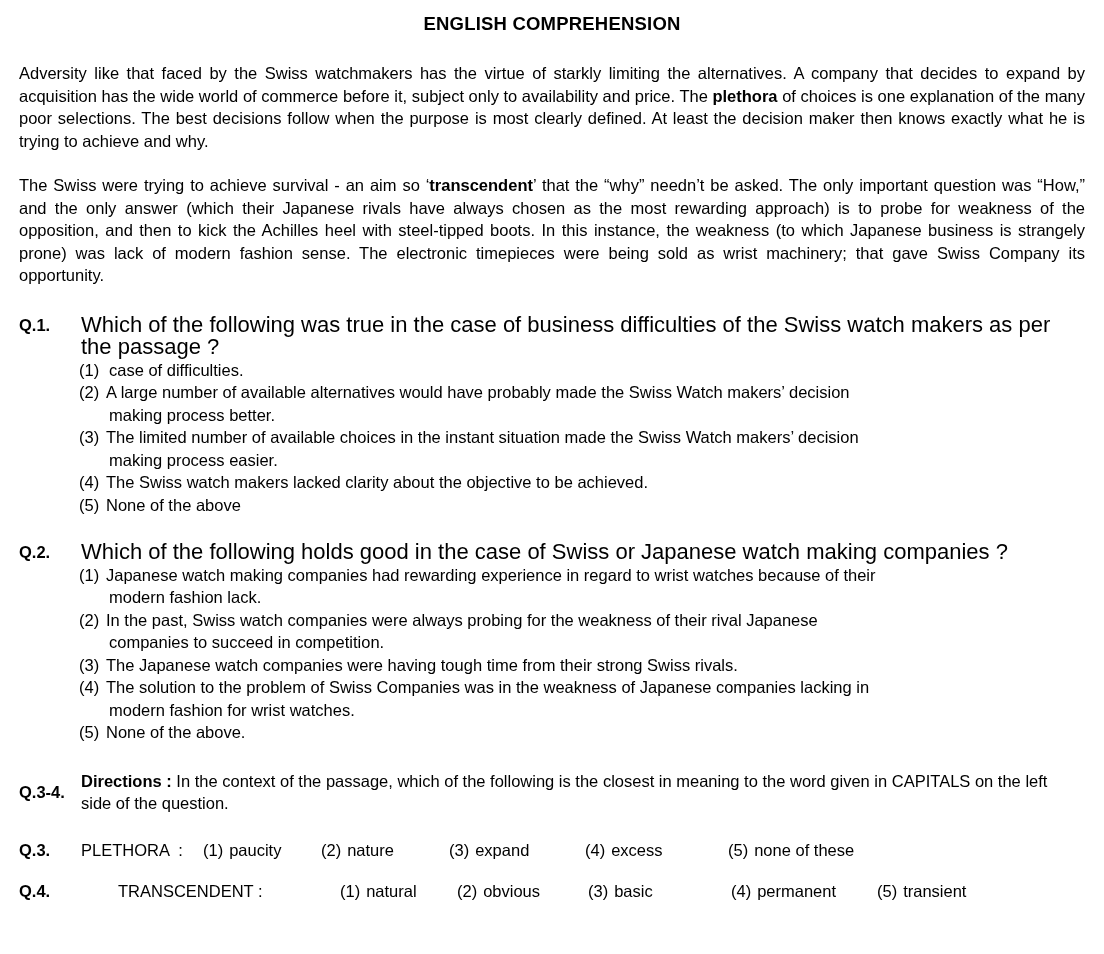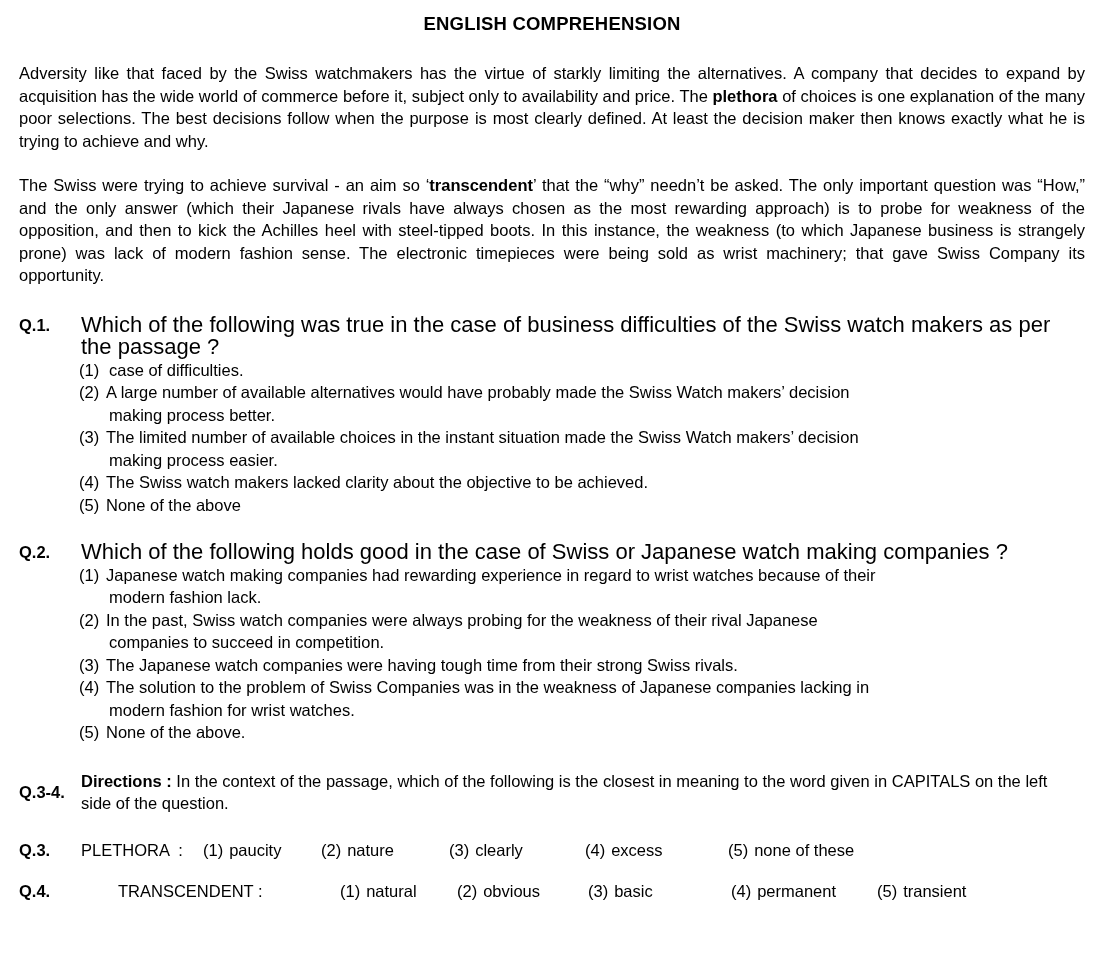--- a/index.html
+++ b/index.html
@@ -237,7 +237,7 @@
     <div class="choices">
       <span class="choice c1"><span class="cnum">(1)</span><span class="ctxt">paucity</span></span>
       <span class="choice c2"><span class="cnum">(2)</span><span class="ctxt">nature</span></span>
-      <span class="choice c3"><span class="cnum">(3)</span><span class="ctxt">clearly</span></span>
+      <span class="choice c3"><span class="cnum">(3)</span><span class="ctxt">expand</span></span>
       <span class="choice c4"><span class="cnum">(4)</span><span class="ctxt">excess</span></span>
       <span class="choice c5"><span class="cnum">(5)</span><span class="ctxt">none of these</span></span>
     </div>

